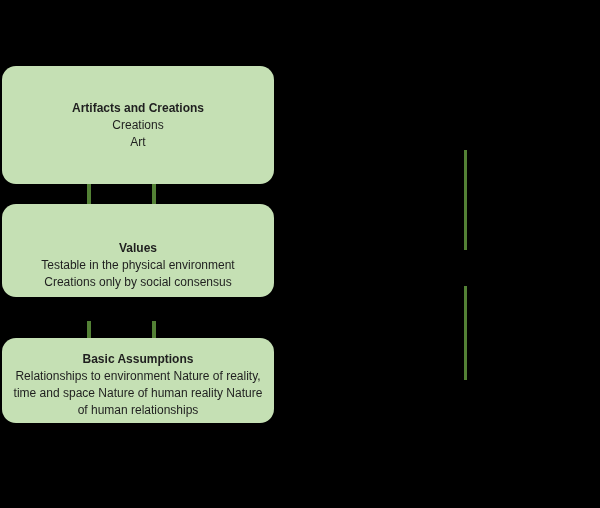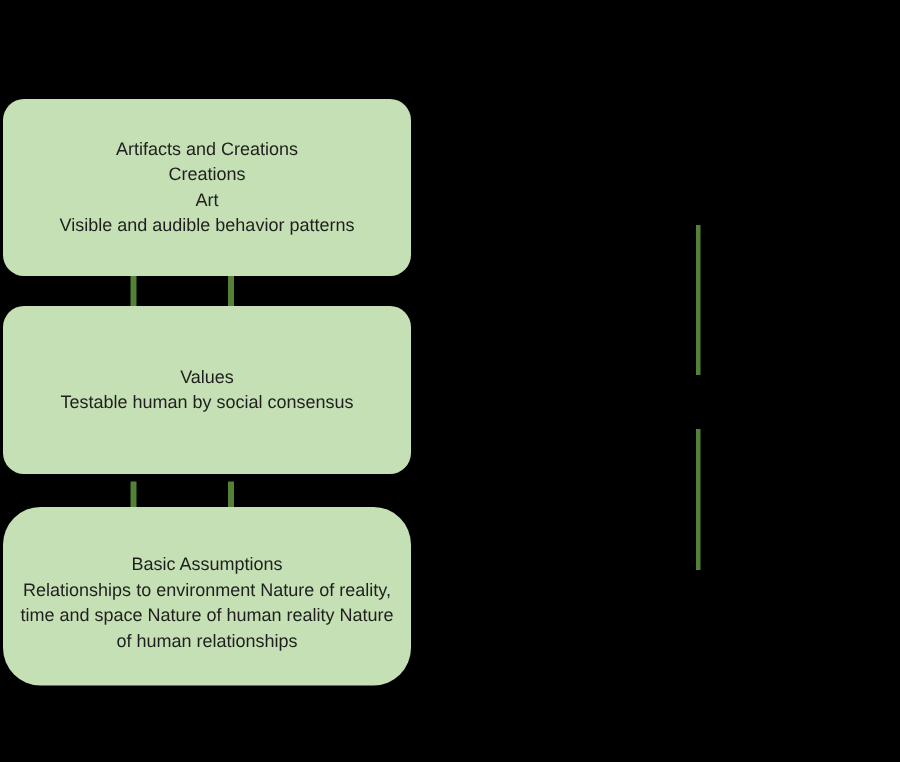--- a/index.html
+++ b/index.html
@@ -36,7 +36,7 @@
     text-align: center;
   }
   .box-title {
-    font-weight: normal;
+    font-weight: bold;
   }
   .box1 { top: 66px;  height: 118px; }
   .box2 { top: 204px; height: 112px; }

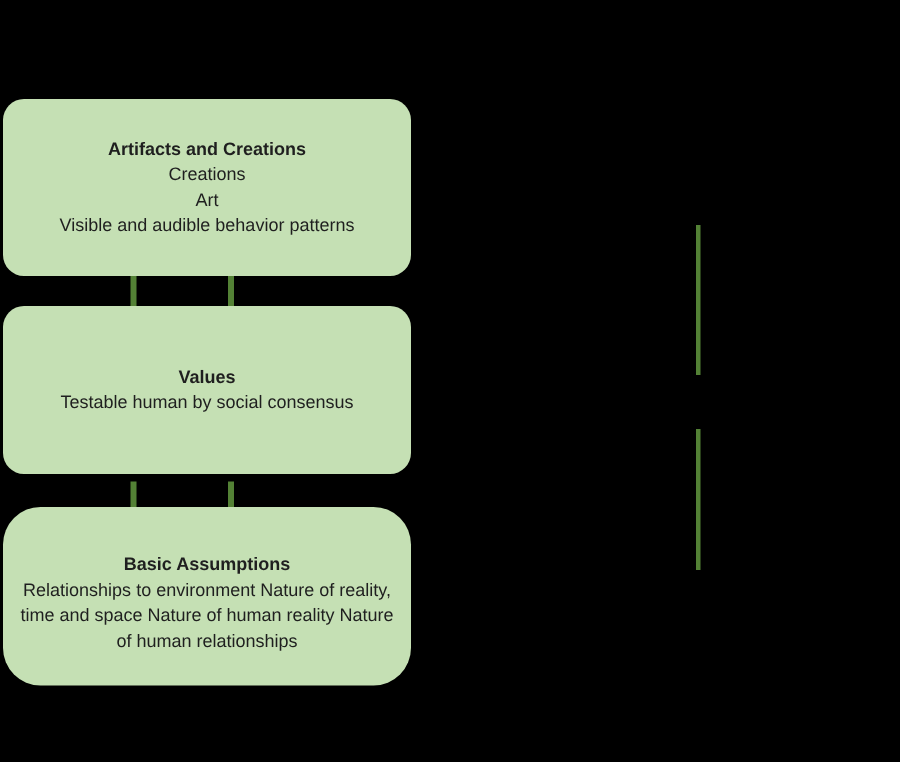--- a/index.html
+++ b/index.html
@@ -67,7 +67,6 @@
     <div class="box-title">Artifacts and Creations</div>
     <div class="box-line">Creations</div>
     <div class="box-line">Art</div>
-    <div class="box-line">Visible and audible behavior patterns</div>
   </div>
 
   <div class="stub stub-a1"></div>

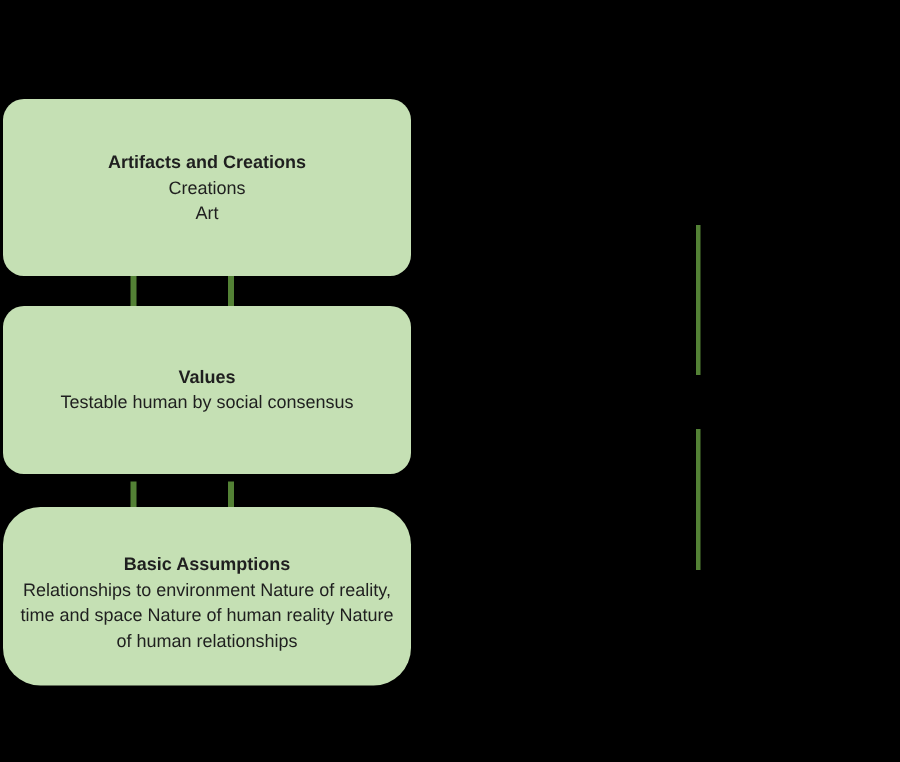--- a/index.html
+++ b/index.html
@@ -39,7 +39,7 @@
     font-weight: bold;
   }
   .box1 { top: 66px;  height: 118px; }
-  .box2 { top: 204px; height: 112px; }
+  .box2 { top: 204px; height: 93px; justify-content: flex-end; }
   .box3 { top: 338px; height: 119px; padding-top: 14px; border-radius: 25px; }
   .stub {
     position: absolute;

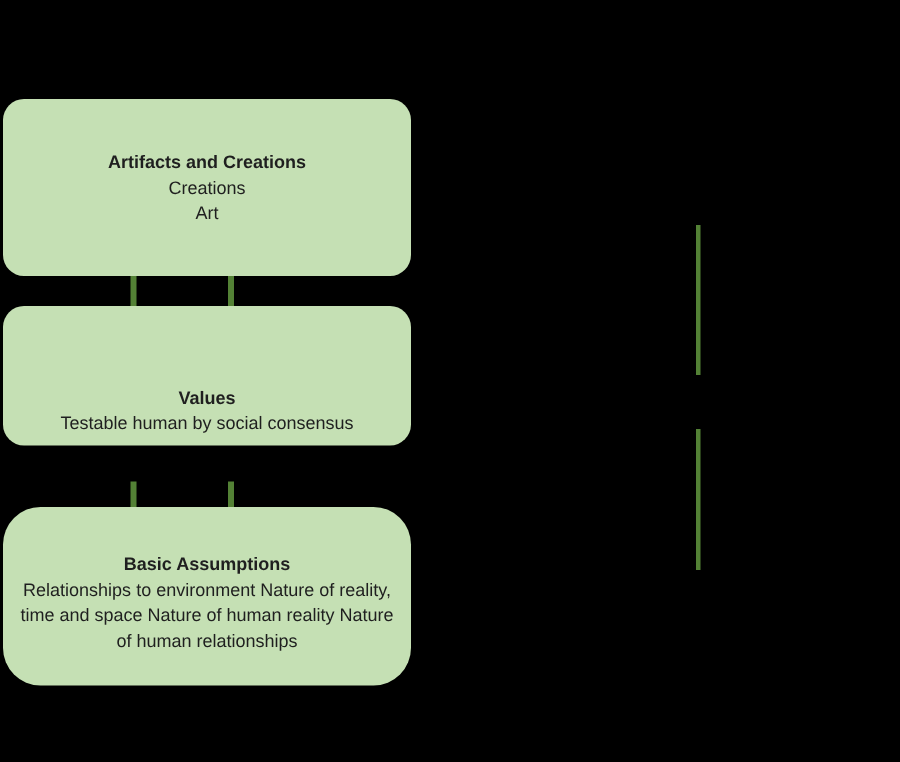--- a/index.html
+++ b/index.html
@@ -74,6 +74,7 @@
 
   <div class="box box2">
     <div class="box-title">Values</div>
+    <div class="box-line">Testable in the physical environment</div>
     <div class="box-line">Testable human by social consensus</div>
   </div>
 

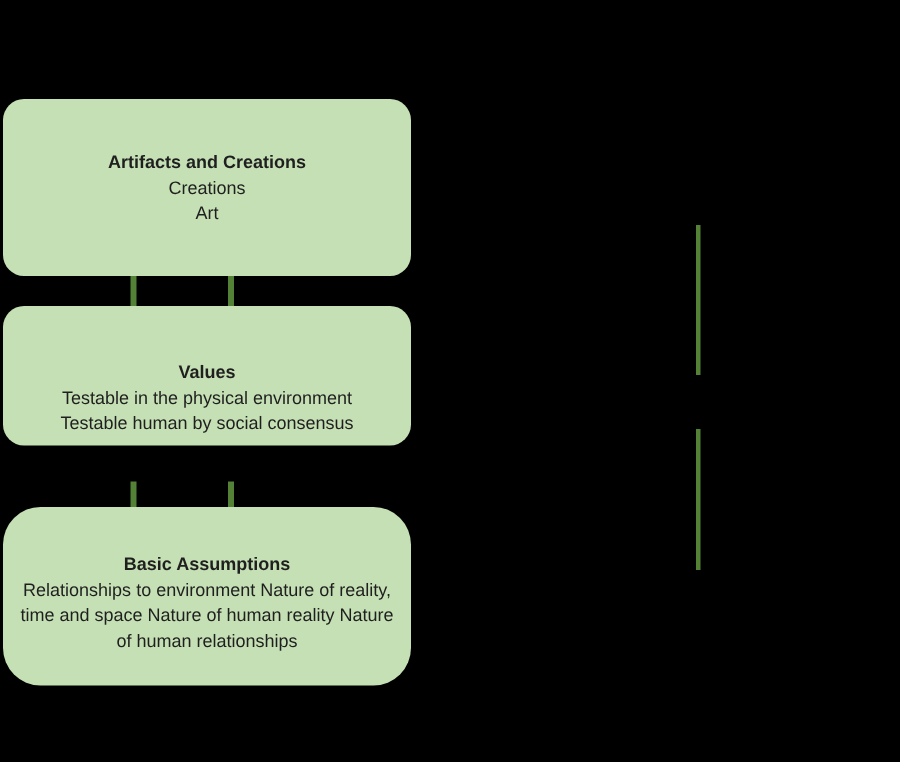--- a/index.html
+++ b/index.html
@@ -75,7 +75,7 @@
   <div class="box box2">
     <div class="box-title">Values</div>
     <div class="box-line">Testable in the physical environment</div>
-    <div class="box-line">Testable human by social consensus</div>
+    <div class="box-line">Creations only by social consensus</div>
   </div>
 
   <div class="stub stub-b1"></div>

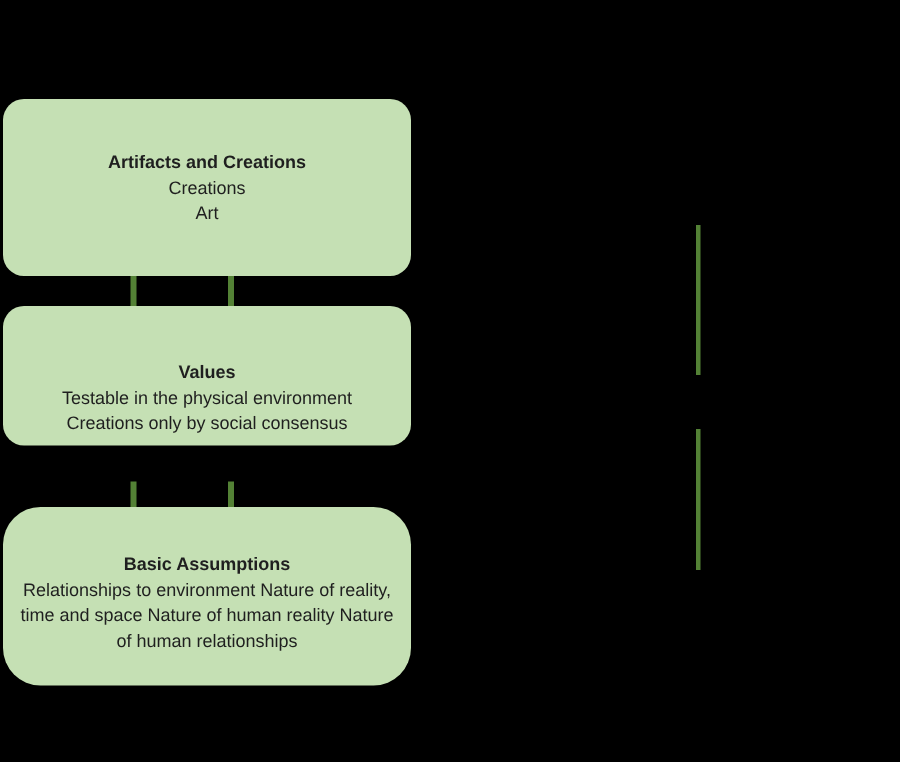--- a/index.html
+++ b/index.html
@@ -40,7 +40,7 @@
   }
   .box1 { top: 66px;  height: 118px; }
   .box2 { top: 204px; height: 93px; justify-content: flex-end; }
-  .box3 { top: 338px; height: 119px; padding-top: 14px; border-radius: 25px; }
+  .box3 { top: 338px; height: 85px; padding-top: 14px; }
   .stub {
     position: absolute;
     width: 4px;

